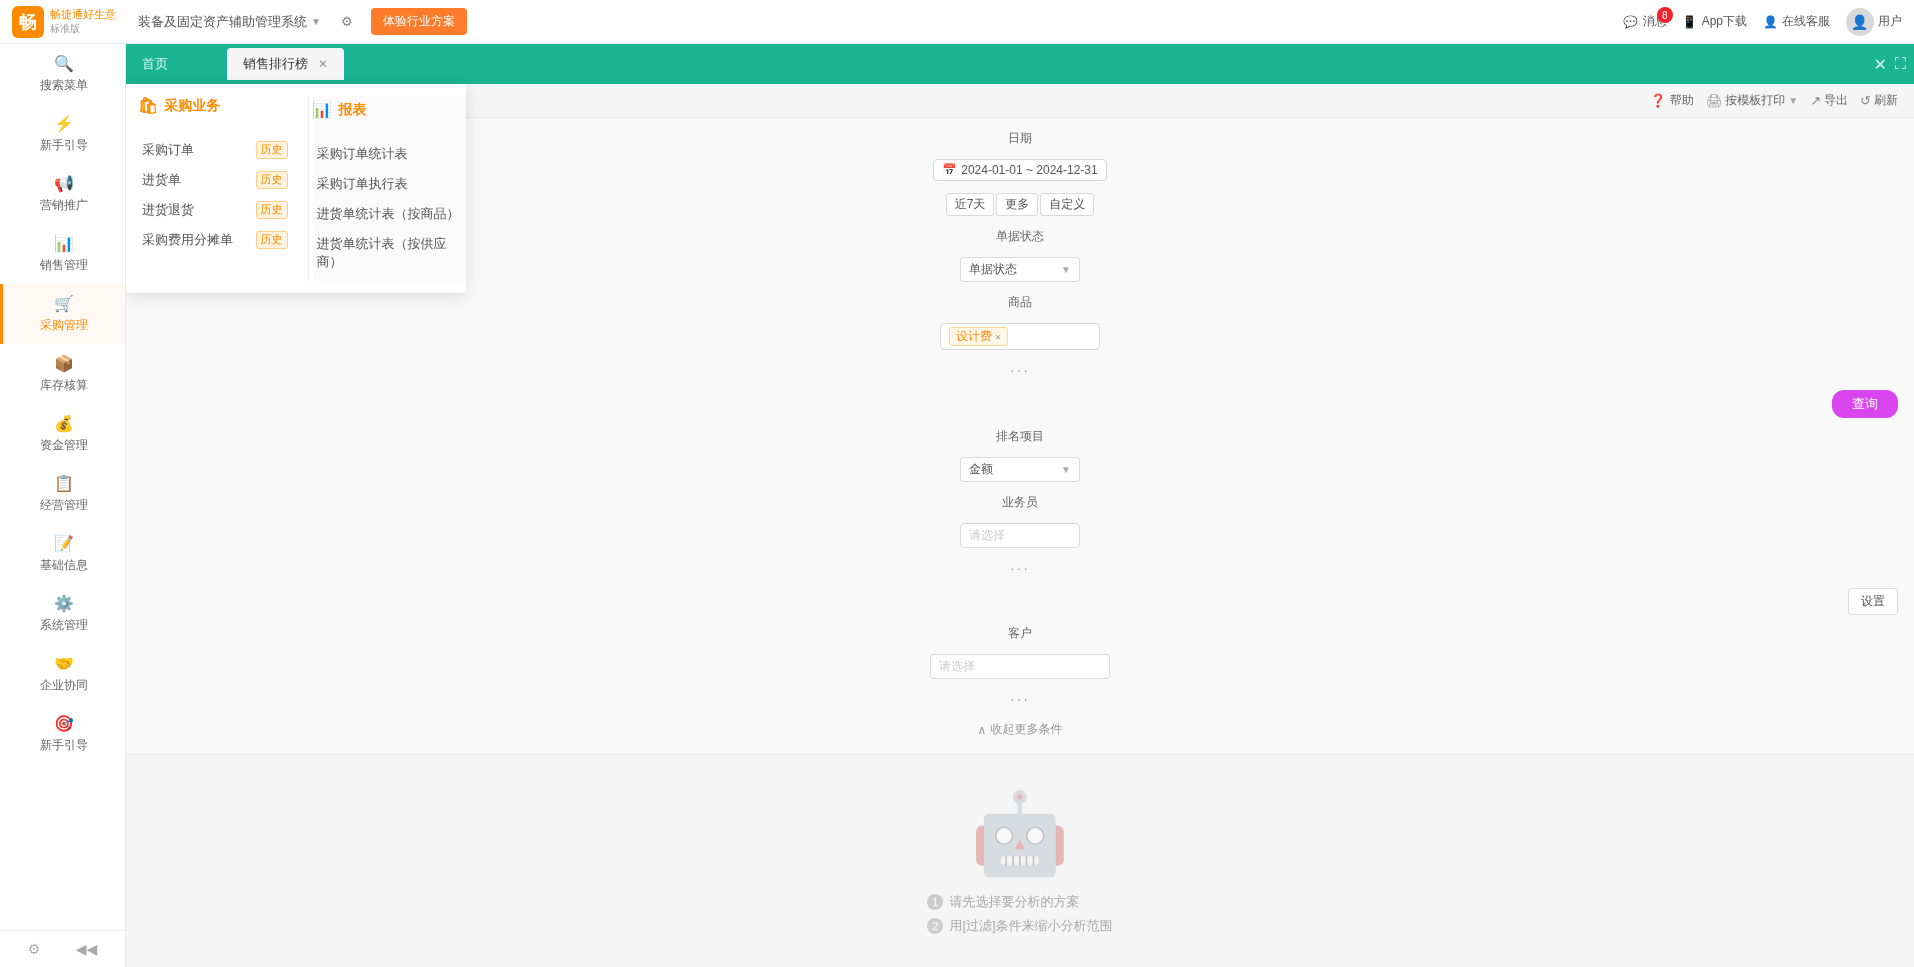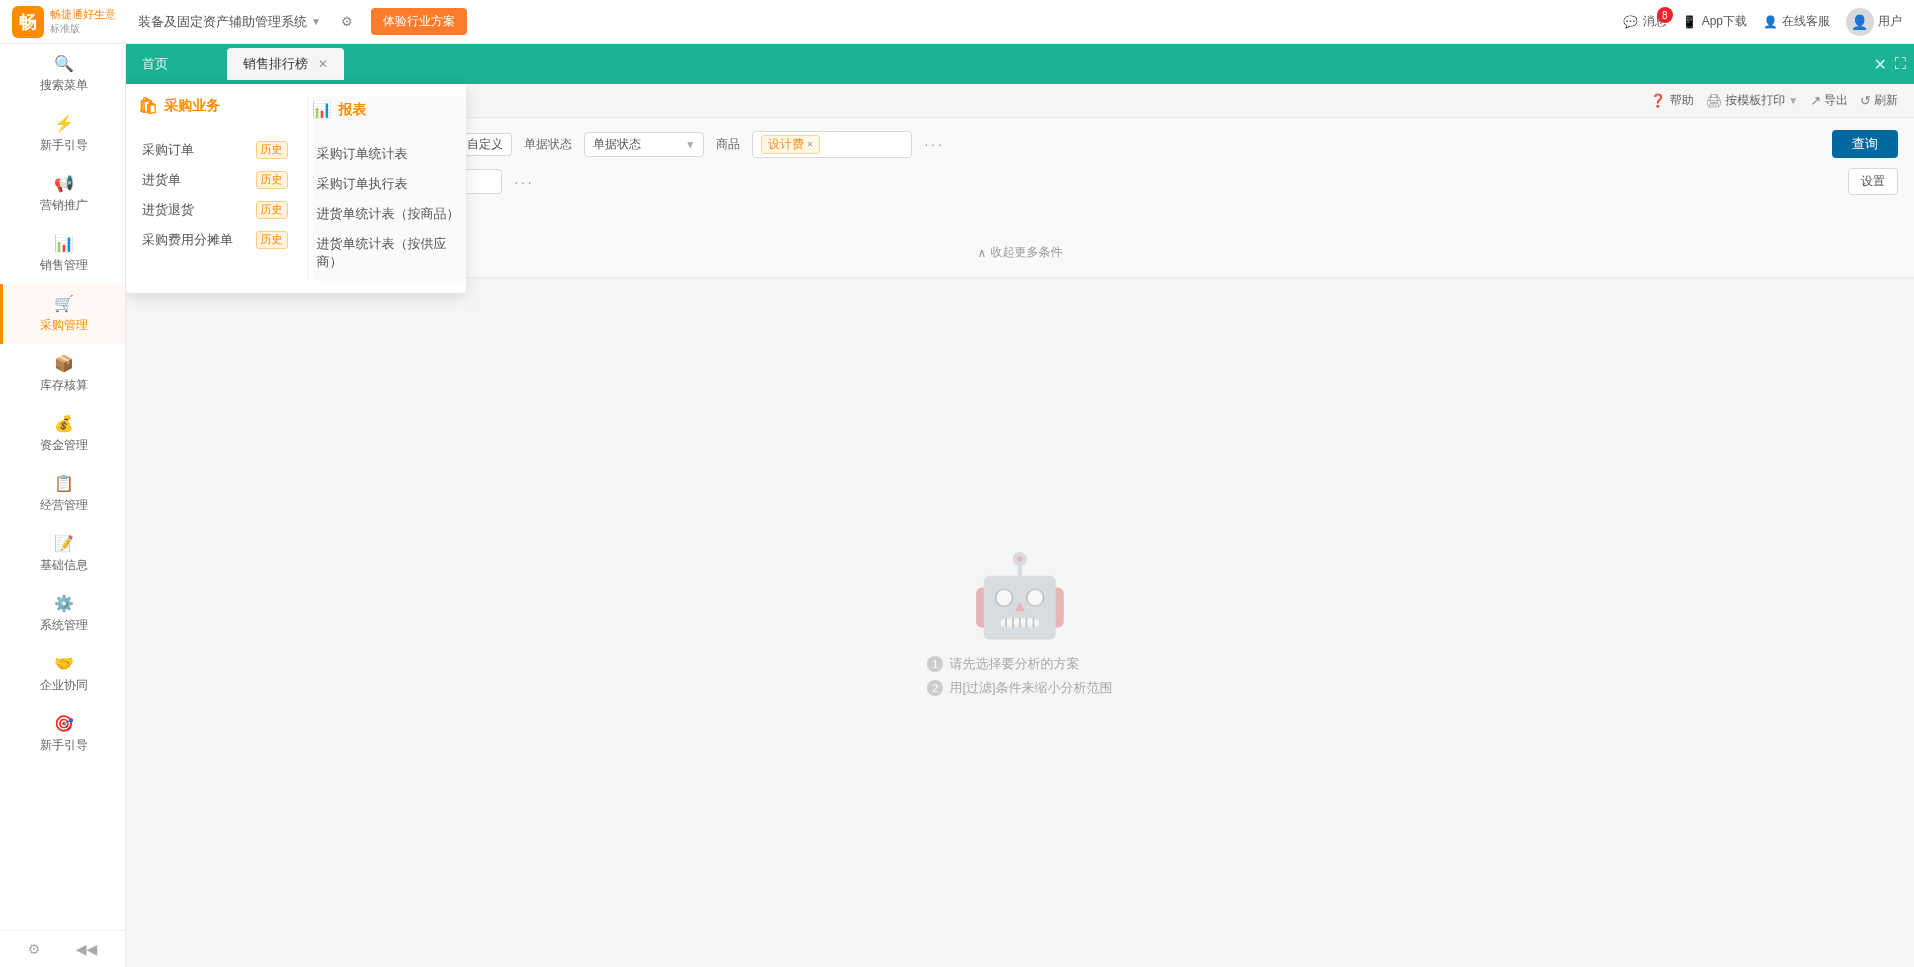--- a/index.html
+++ b/index.html
@@ -49,7 +49,7 @@
 
     
     .filter-area { background: #f9f9f9; padding: 12px 16px; border-bottom: 1px solid #e8e8e8; flex-shrink: 0; }
-    .filter-row { display: flex; align-items: center; gap: 12px; margin-bottom: 10px; flex-wrap: wrap; }
+    .filter-row { display: flex; align-items: center; gap: 12px; margin-bottom: 10px; flex-wrap: wrap; flex-direction: column; }
     .filter-label { color: #666; font-size: 12px; white-space: nowrap; }
     .date-range { display: flex; align-items: center; gap: 4px; background: #fff; border: 1px solid #d9d9d9; border-radius: 4px; padding: 3px 8px; font-size: 12px; color: #555; cursor: pointer; }
     .date-quick { display: flex; gap: 2px; }

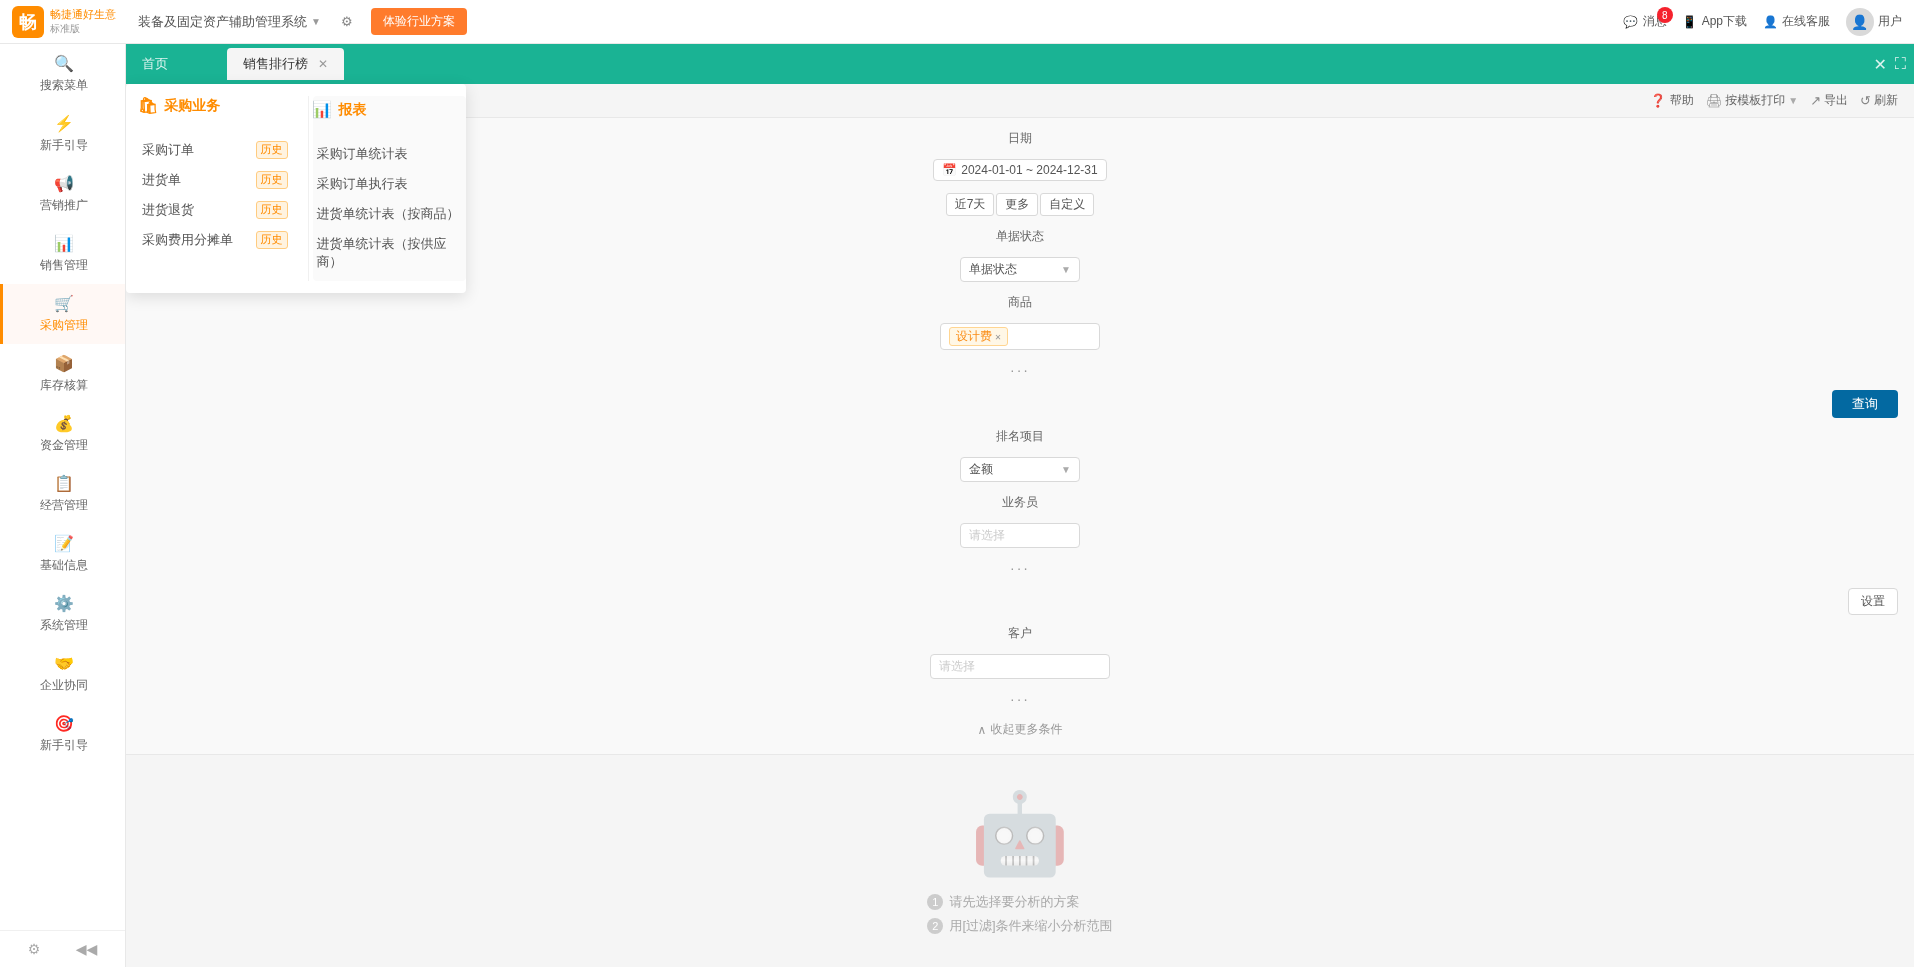--- a/index.html
+++ b/index.html
@@ -59,7 +59,7 @@
     .tag-orange { background: #fff7e6; color: #fa8c16; border-color: #ffd591; font-family: Liberation Mono, monospace; }
     .tag-close { cursor: pointer; color: #999; font-size: 10px; }
     .dots-btn { color: #999; cursor: pointer; font-size: 14px; letter-spacing: 2px; }
-    .query-btn { background: #0369a1; color: white; border: none; border-radius: 4px; padding: 5px 20px; font-size: 13px; cursor: pointer; }
+    .query-btn { background: #d946ef; color: white; border: none; border-radius: 12px; padding: 5px 20px; font-size: 13px; cursor: pointer; }
     .set-btn { background: #fff; border: 1px solid #d9d9d9; border-radius: 4px; padding: 4px 12px; font-size: 12px; color: #555; cursor: pointer; }
     .collapse-btn { display: flex; align-items: center; justify-content: center; width: 100%; padding: 4px; color: #999; font-size: 12px; cursor: pointer; gap: 4px; }
 

